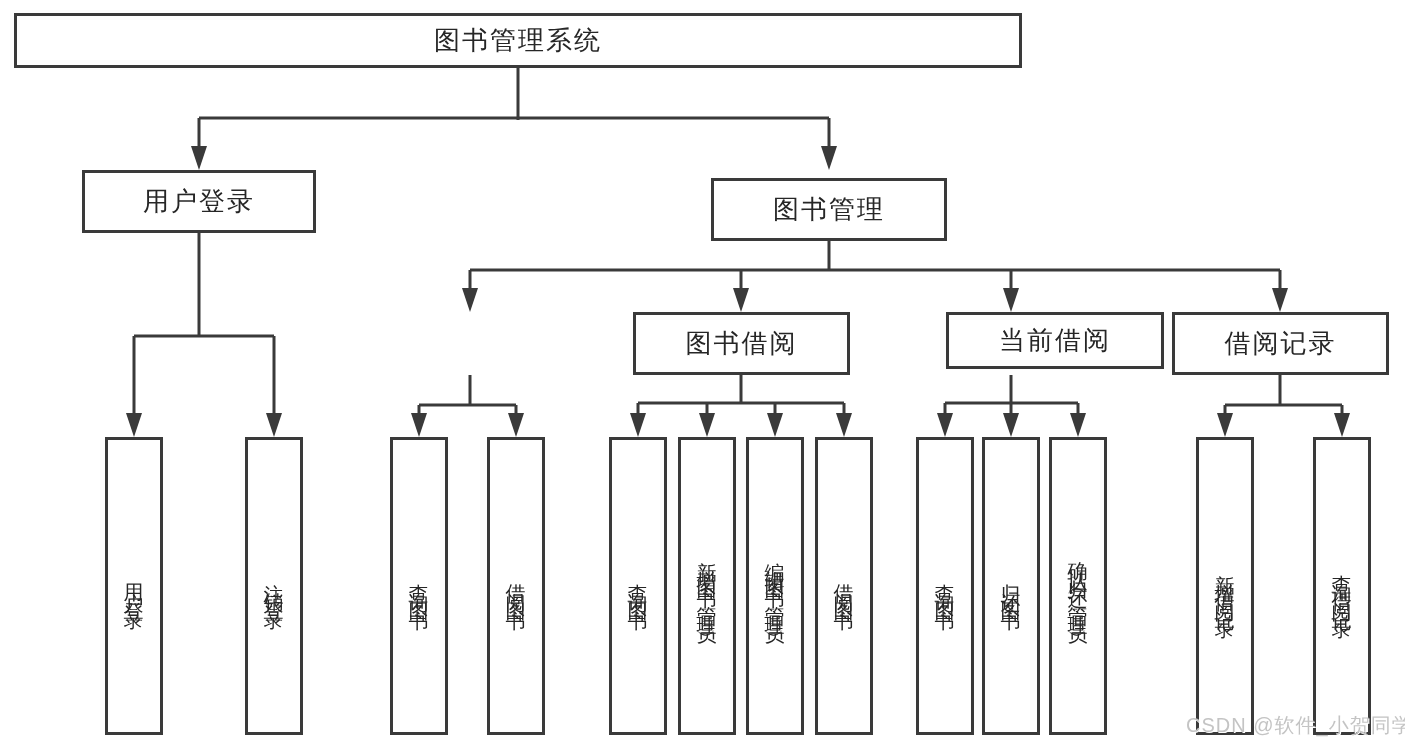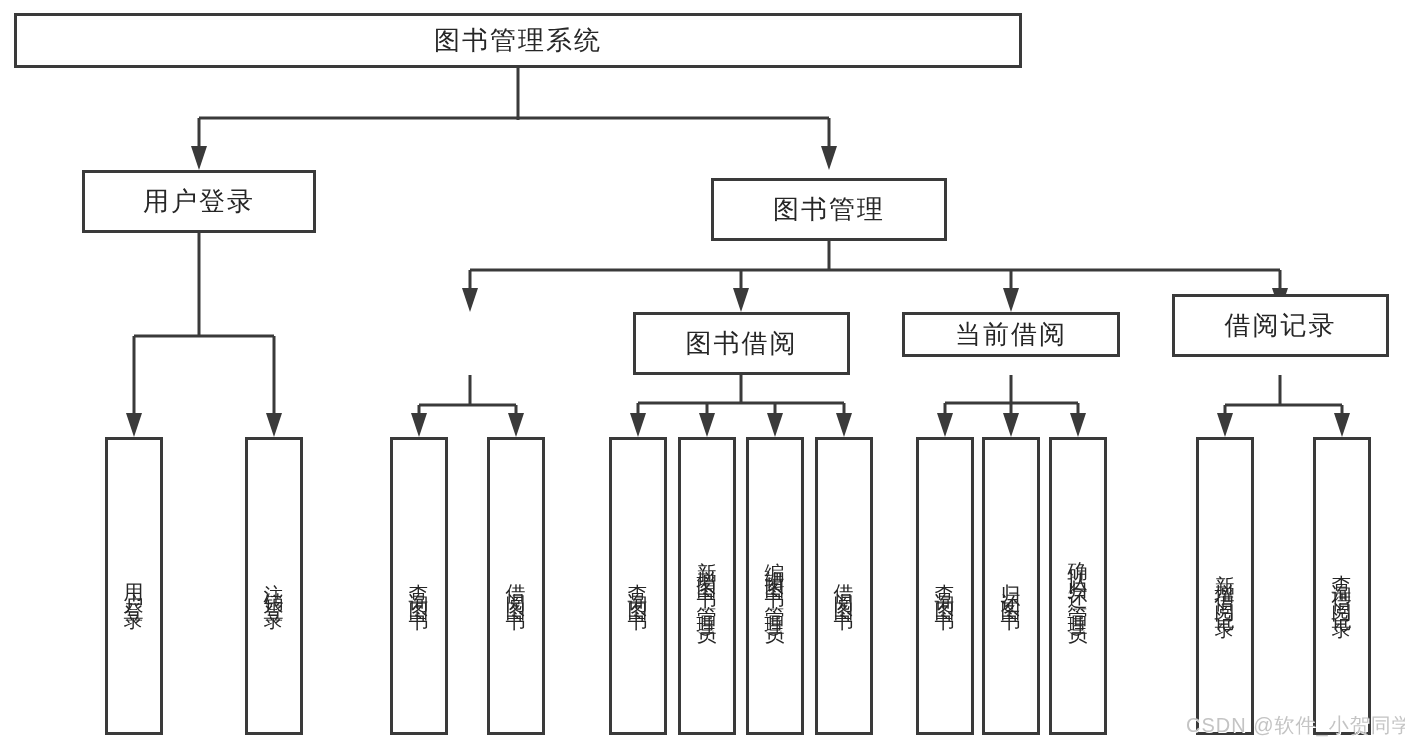--- a/index.html
+++ b/index.html
@@ -108,7 +108,7 @@
   <div class="node h" style="left:633px; top:312px; width:217px; height:63px;align-items:center;">
     <span class="lbl">图书借阅</span>
   </div>
-  <div class="node h" style="left:902px; top:312px; width:218px; height:45px;">
+  <div class="node h" style="left:946px; top:312px; width:218px; height:57px;">
     <span class="lbl">当前借阅</span>
   </div>
   <div class="node h" style="left:1172px; top:294px; width:217px; height:63px;">

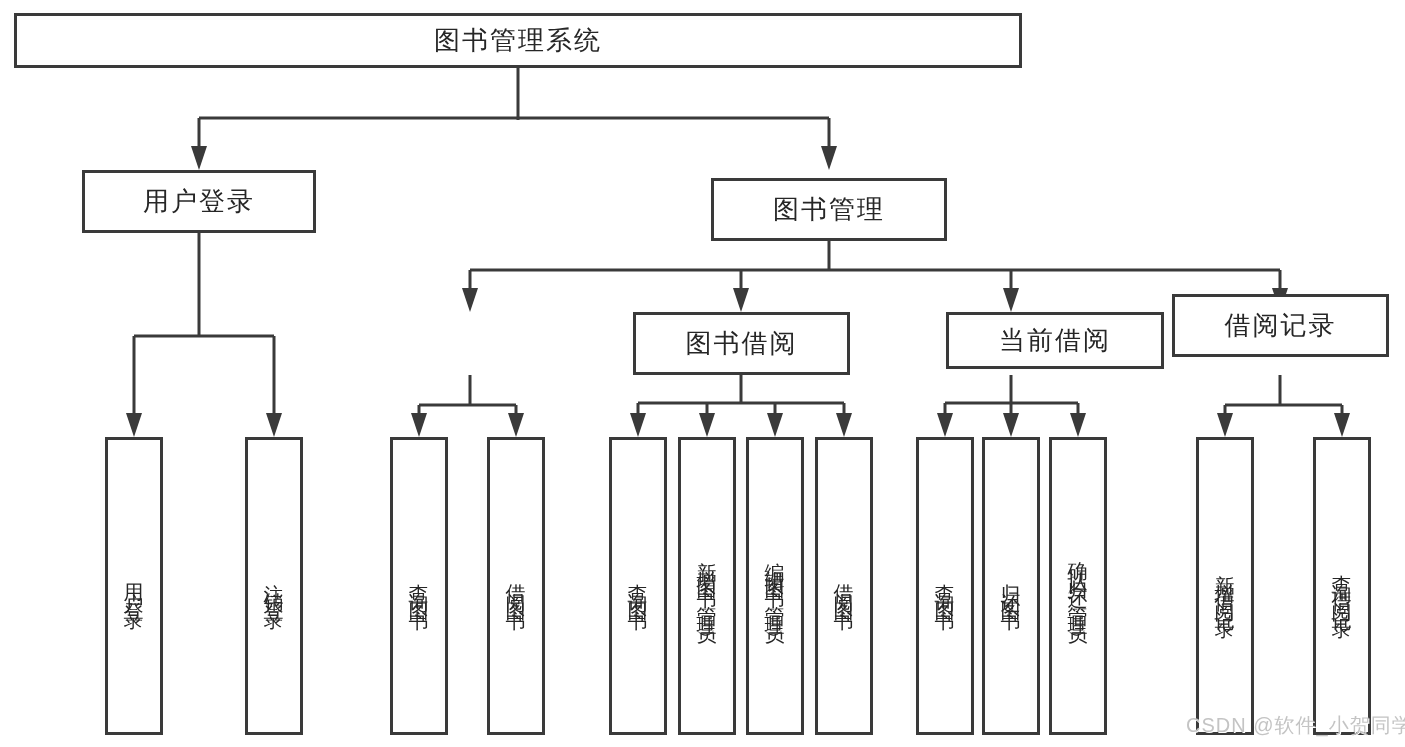--- a/index.html
+++ b/index.html
@@ -111,7 +111,7 @@
   <div class="node h" style="left:946px; top:312px; width:218px; height:57px;">
     <span class="lbl">当前借阅</span>
   </div>
-  <div class="node h" style="left:1172px; top:294px; width:217px; height:63px;">
+  <div class="node h" style="left:1172px; top:312px; width:217px; height:63px;">
     <span class="lbl">借阅记录</span>
   </div>
 

